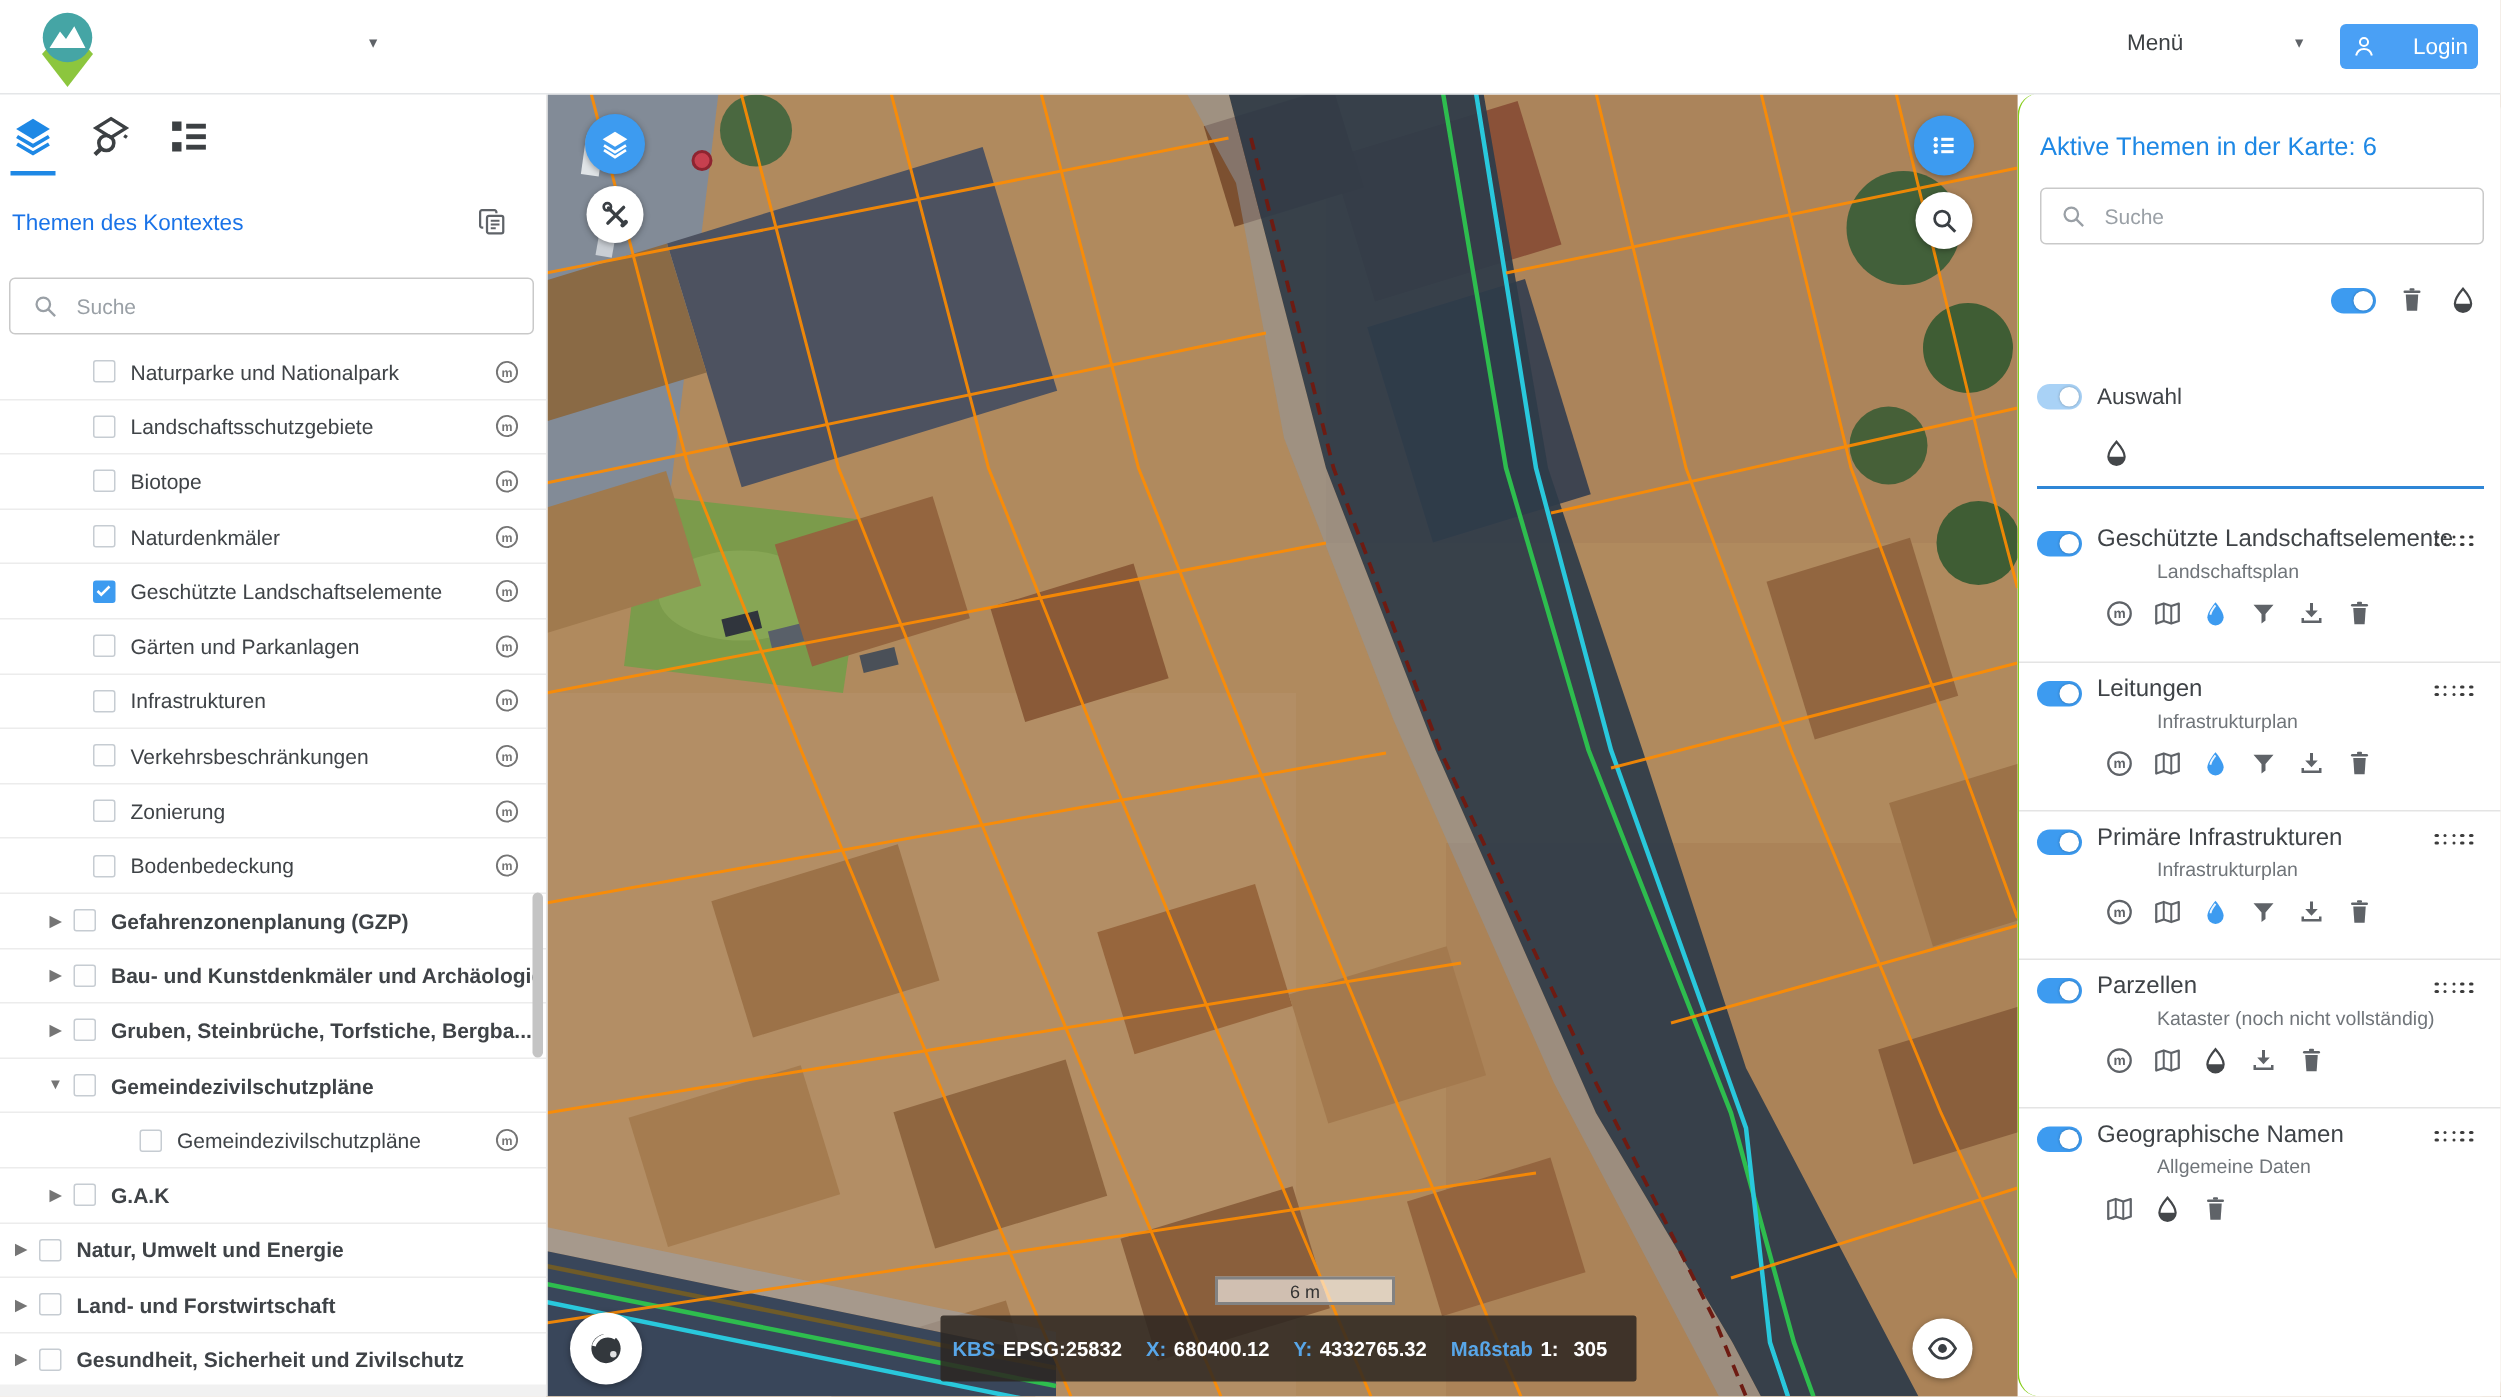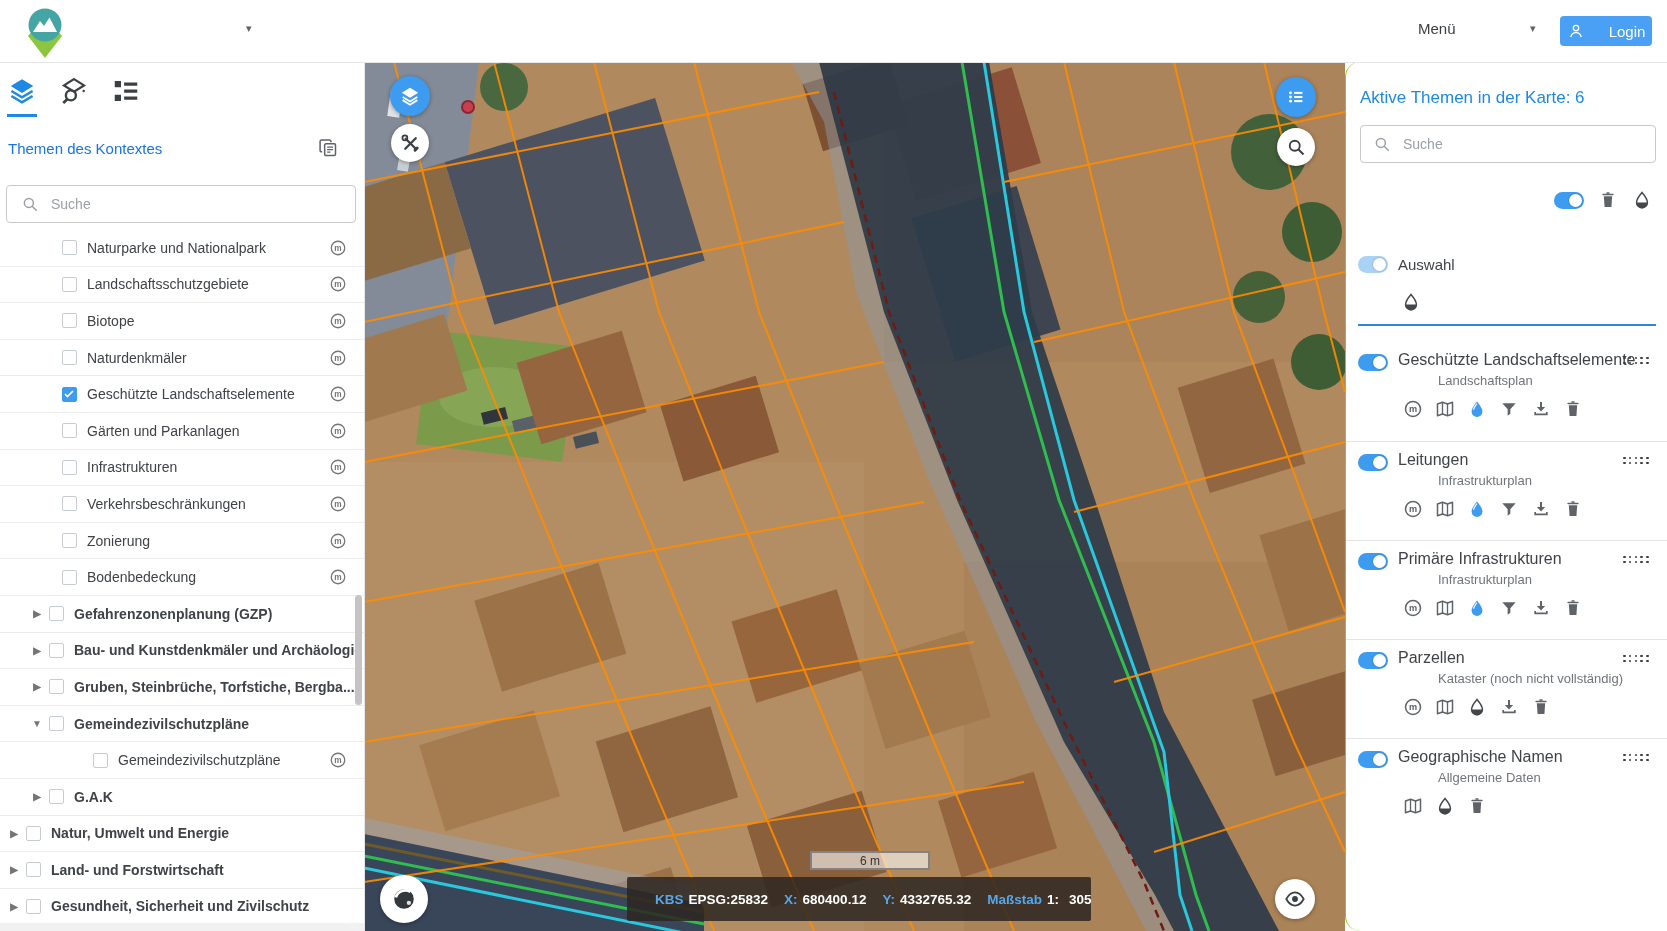--- a/index.html
+++ b/index.html
@@ -65,7 +65,7 @@
     border:2px solid #828282;box-sizing:border-box;display:flex;align-items:center;justify-content:center;
     font-size:12px;color:#333;z-index:15;}
   .statusbar{position:absolute;left:263px;top:815px;width:464px;height:44px;background:rgba(43,38,33,.85);
-    border-radius:2px;display:flex;align-items:center;padding:0 28px;box-sizing:border-box;
+    border-radius:2px;display:flex;align-items:center;padding:0 8px;box-sizing:border-box;
     font-size:13.5px;font-weight:bold;z-index:15;color:#fff;}
   .sb-l{color:#58a6e8;margin-right:5px;}
   .sb-v{color:#fff;margin-right:16px;}

